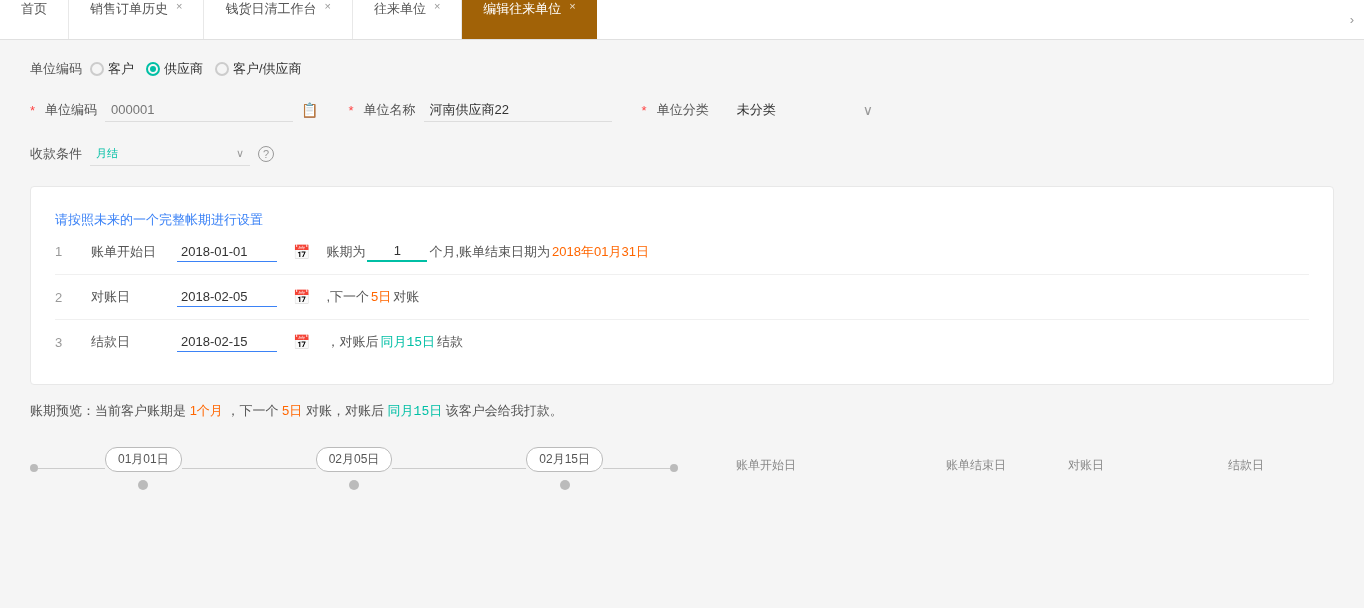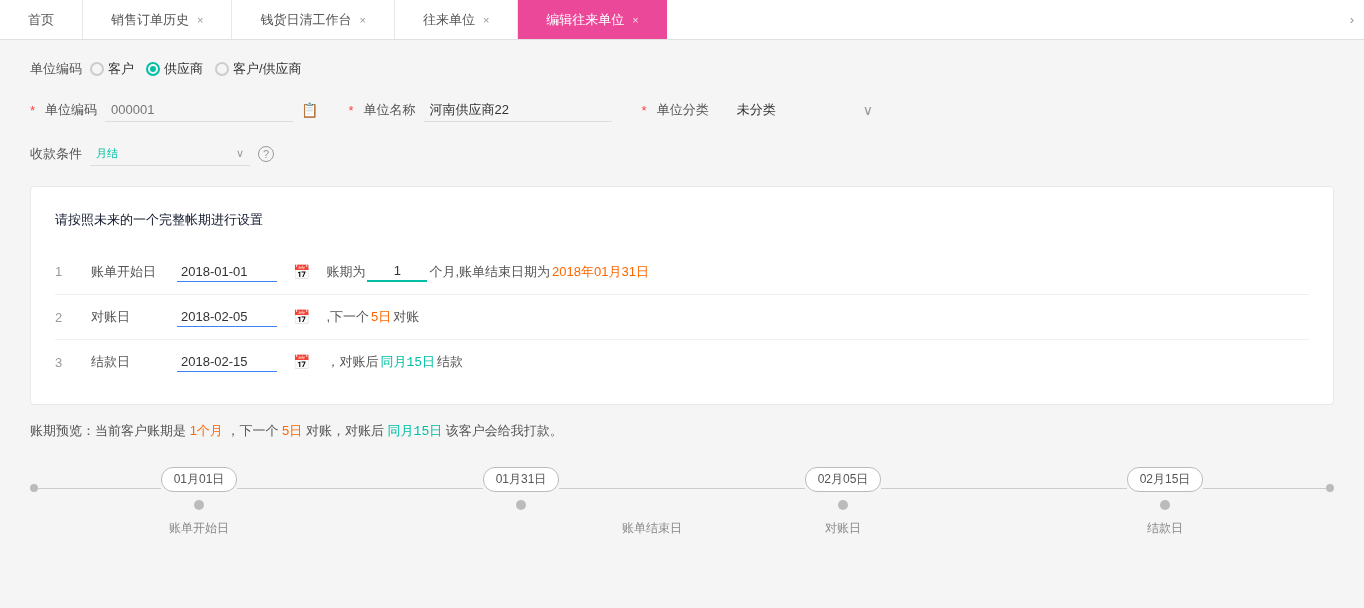--- a/index.html
+++ b/index.html
@@ -15,8 +15,7 @@
     }
     .tab-item {
       display: flex;
-      align-items: center;
-      padding: 0 28px;
+      padding: 0 21px;
       cursor: pointer;
       border-right: 1px solid #e8e8e8;
       color: #555;

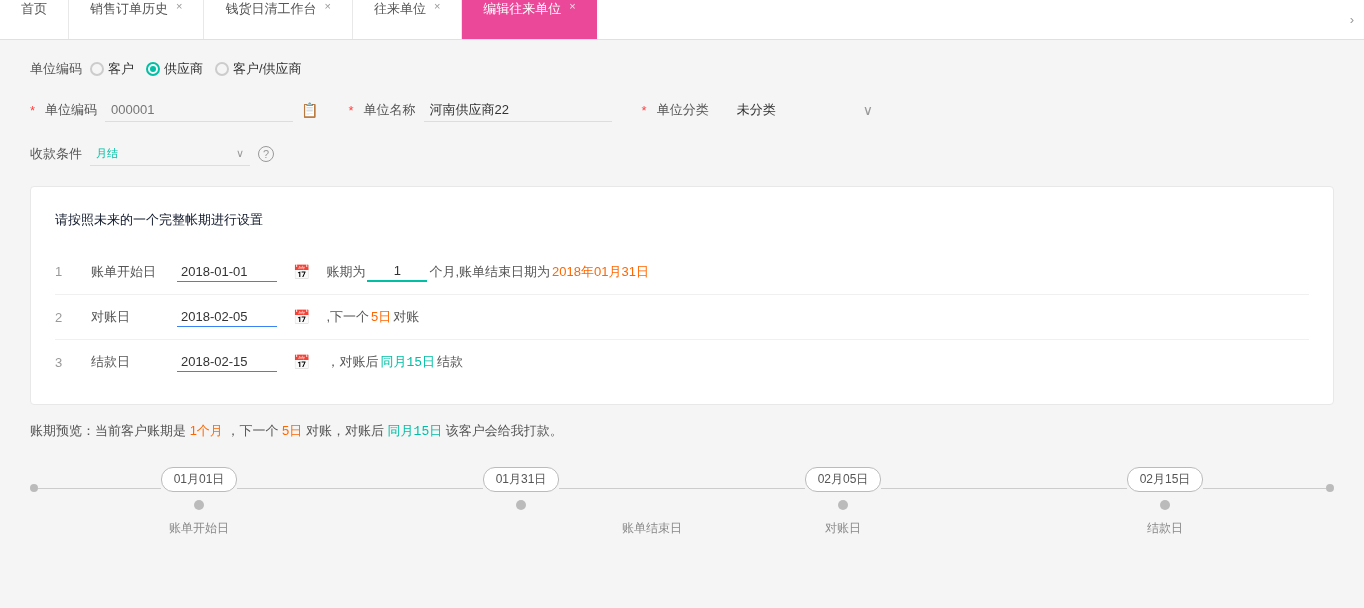--- a/index.html
+++ b/index.html
@@ -25,7 +25,7 @@
       gap: 6px;
     }
     .tab-item.active {
-      background: #ec4899;
+      background: #a16207;
       color: #fff;
       border-right: none;
     }

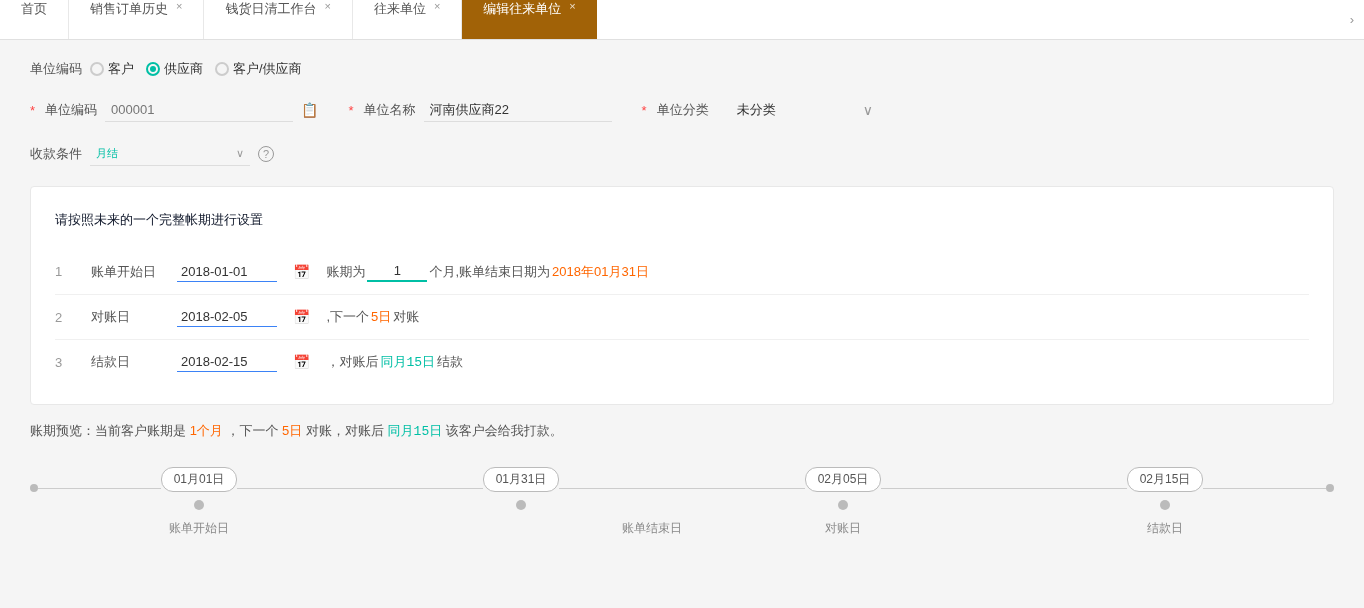--- a/index.html
+++ b/index.html
@@ -174,8 +174,7 @@
     }
     .box-title {
       font-size: 13px;
-      color: #0f172a;
-      margin-bottom: 20px;
+      color: #3b82f6;
     }
 
     

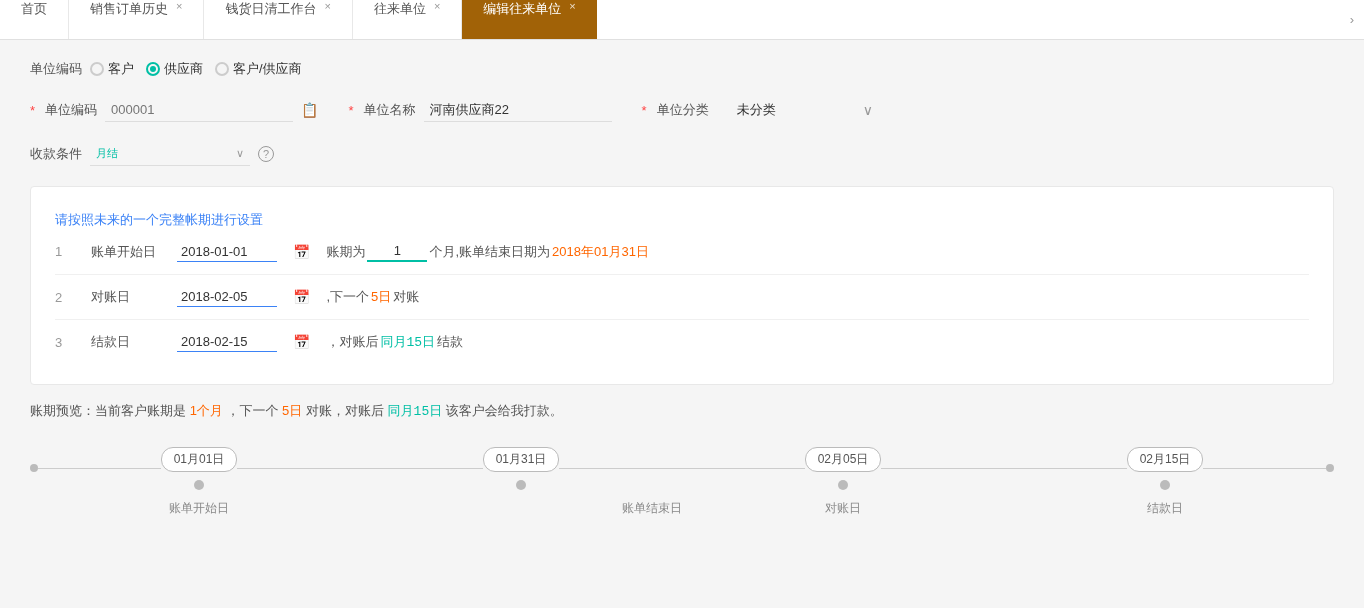--- a/index.html
+++ b/index.html
@@ -256,7 +256,7 @@
     
     .timeline-section {
       display: flex;
-      flex-direction: column;
+      flex-direction: row;
       padding-bottom: 10px;
     }
   </style>

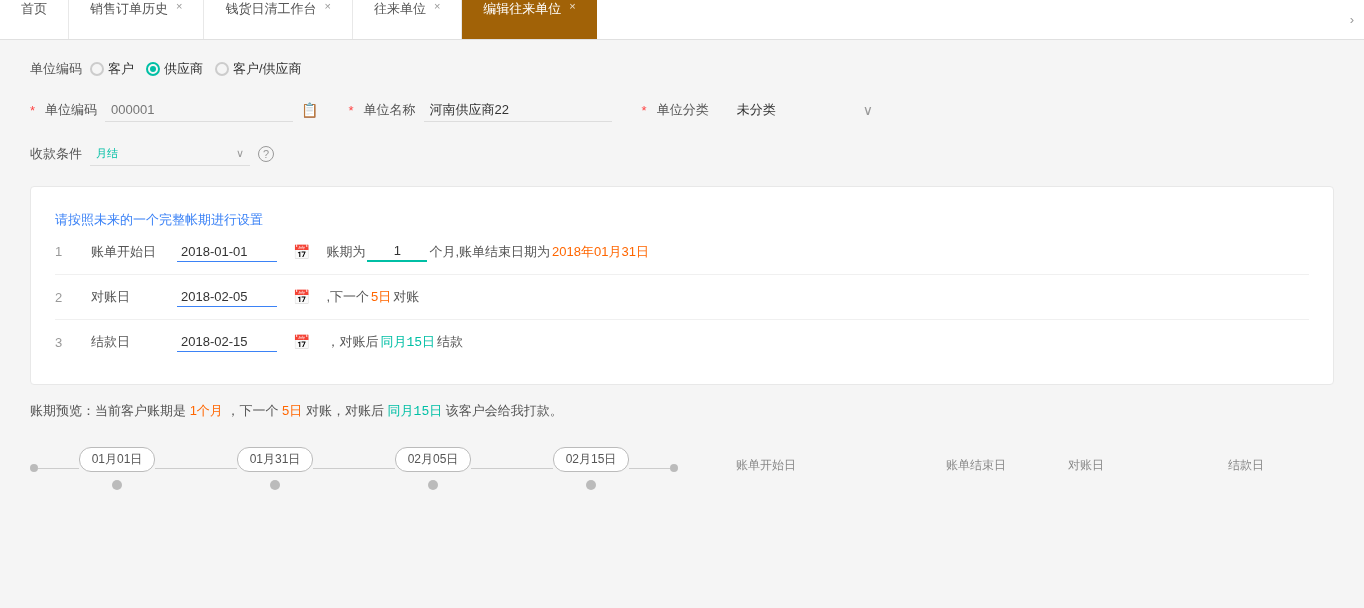--- a/index.html
+++ b/index.html
@@ -411,16 +411,6 @@
         </div>
       </div>
 
-      <div style="flex:1;display:flex;flex-direction:column;align-items:center;">
-        <div style="display:flex;align-items:center;width:100%;">
-          <div style="flex:1;height:1px;background:#ccc;"></div>
-          <div style="display:flex;flex-direction:column;align-items:center;">
-            <div class="tl-node-badge">01月31日</div>
-            <div style="width:10px;height:10px;border-radius:50%;background:#bbb;"></div>
-          </div>
-          <div style="flex:1;height:1px;background:#ccc;"></div>
-        </div>
-      </div>
 
       <div style="flex:1;display:flex;flex-direction:column;align-items:center;">
         <div style="display:flex;align-items:center;width:100%;">

